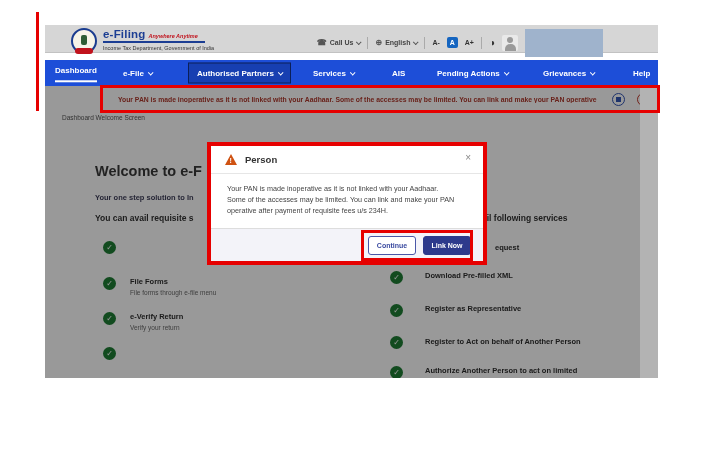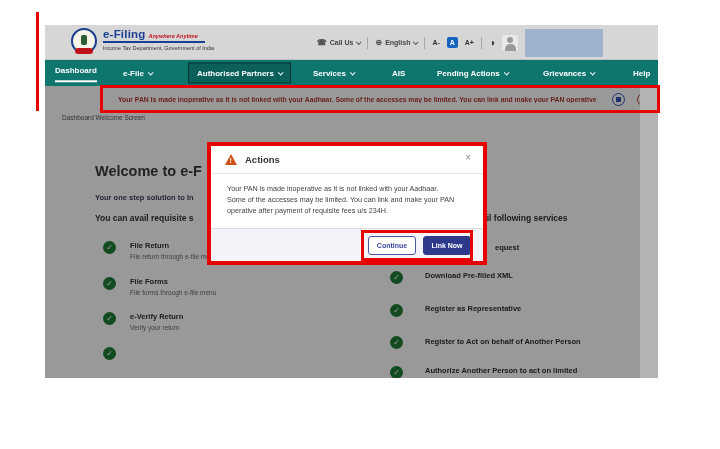--- a/index.html
+++ b/index.html
@@ -10,7 +10,7 @@
   #app { position:absolute; left:45px; top:25px; width:613px; height:353px; background:#ffffff; overflow:hidden; }
 
   
-  #hdr { position:absolute; left:0; top:0; width:613px; height:35px; background:#d6d6d6; border-bottom:1px solid #c2c2c2; }
+  #hdr { position:absolute; left:0; top:0; width:613px; height:28px; background:#d6d6d6; border-bottom:1px solid #c2c2c2; }
   .brand { position:absolute; left:26px; top:3px; display:flex; align-items:flex-start; }
   .emblem { position:relative; width:26px; height:26px; border-radius:50%; background:#f6f4e8; border:2px solid #1a3c8f; }
   .emblem .pillar { position:absolute; left:8px; top:5px; width:6px; height:10px; background:#2e5d35; border-radius:2px; }

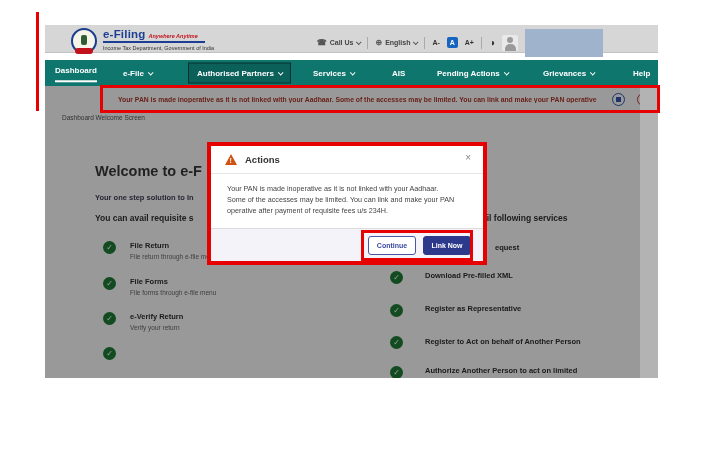--- a/index.html
+++ b/index.html
@@ -36,7 +36,7 @@
   .redaction { width:78px; height:28px; background:#9fb3cc; }
 
   
-  #nav { position:absolute; left:0; top:35px; width:632px; height:26px; background:#0f766e; z-index:2; }
+  #nav { position:absolute; left:0; top:35px; width:632px; height:26px; background:#1d4ed8; z-index:2; }
   .nav-item { position:absolute; top:50%; transform:translateY(-50%); color:#ffffff; font-size:8px; font-weight:bold; white-space:nowrap; display:flex; align-items:center; gap:4px; cursor:pointer; }
   .nav-item .chev { border-color:#fff; }
   .nav-item.active { padding-bottom:7px; transform:translateY(-42%); }

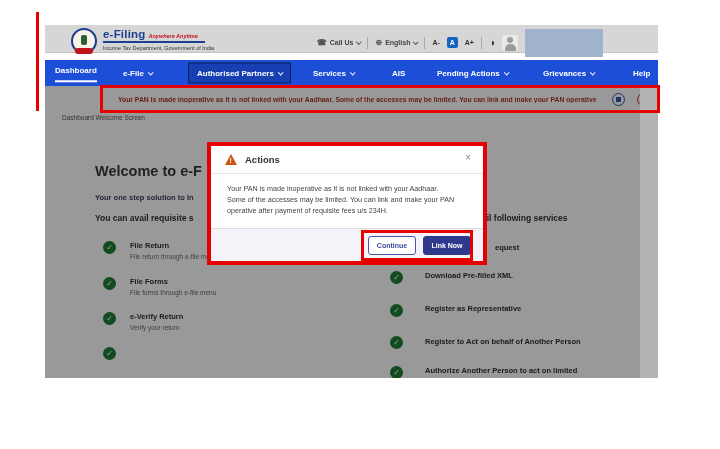--- a/index.html
+++ b/index.html
@@ -257,7 +257,7 @@
       <span class="warn-tri">
           <span>!</span>
         </span>
-      <span class="m-title">Actions</span>
+      <span class="m-title">Person</span>
       <span class="m-close">×</span>
     </div>
     <div class="m-body">Your PAN is made inoperative as it is not linked with your Aadhaar. Some of the accesses may be limited. You can link and make your PAN operative after payment of requisite fees u/s 234H.</div>

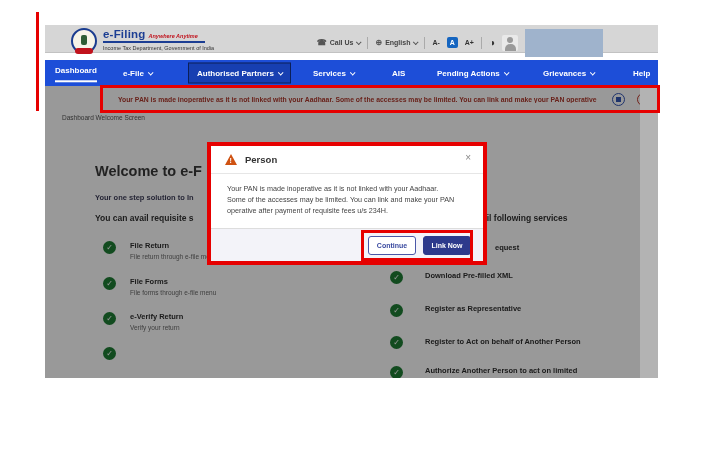--- a/index.html
+++ b/index.html
@@ -191,10 +191,6 @@
       <div id="left-list">
           <div class="svc-row left" style="top: 216px; left: 58px;">
             <span class="check">✓</span>
-            <div class="svc-text">
-              <div class="svc-title">File Return</div>
-              <div class="svc-desc">File return through e-file menu</div>
-            </div>
           </div>
           <div class="svc-row left" style="top: 252px; left: 58px;">
             <span class="check">✓</span>

